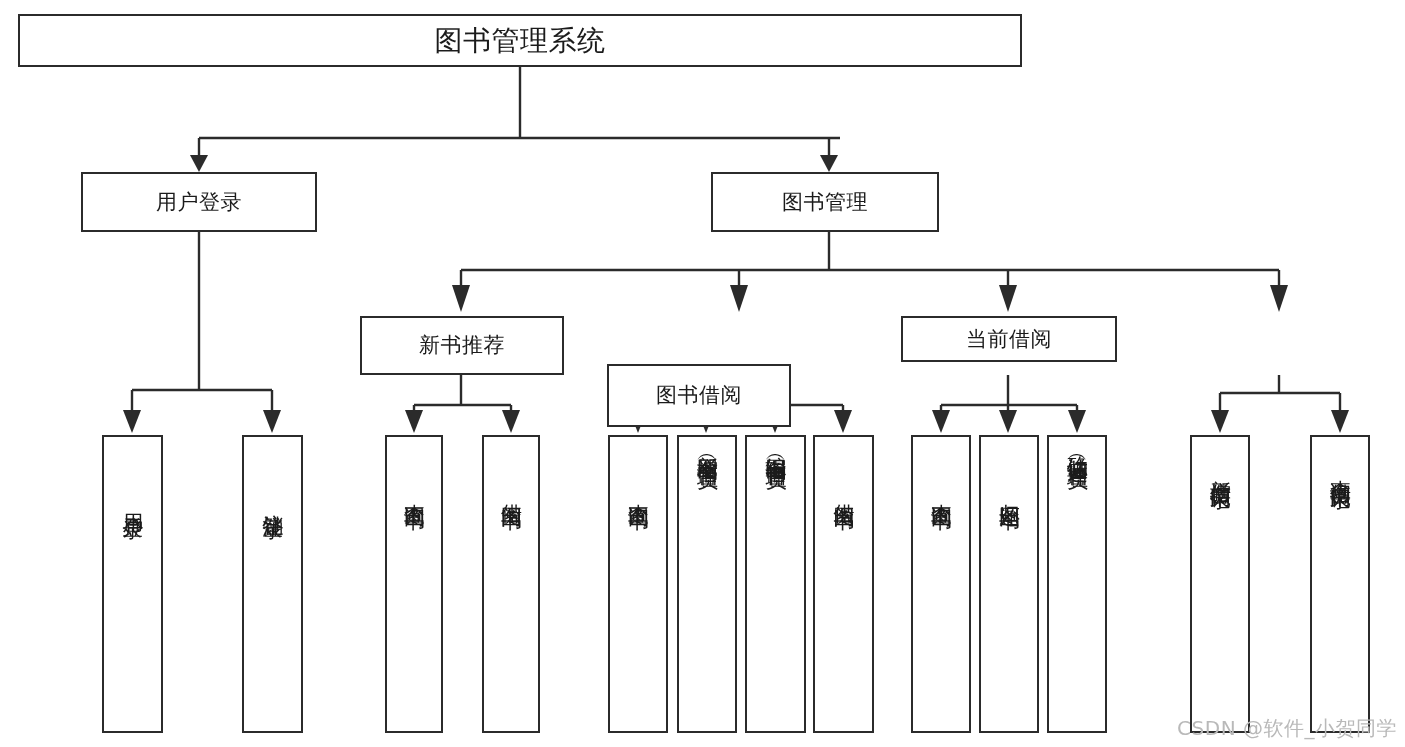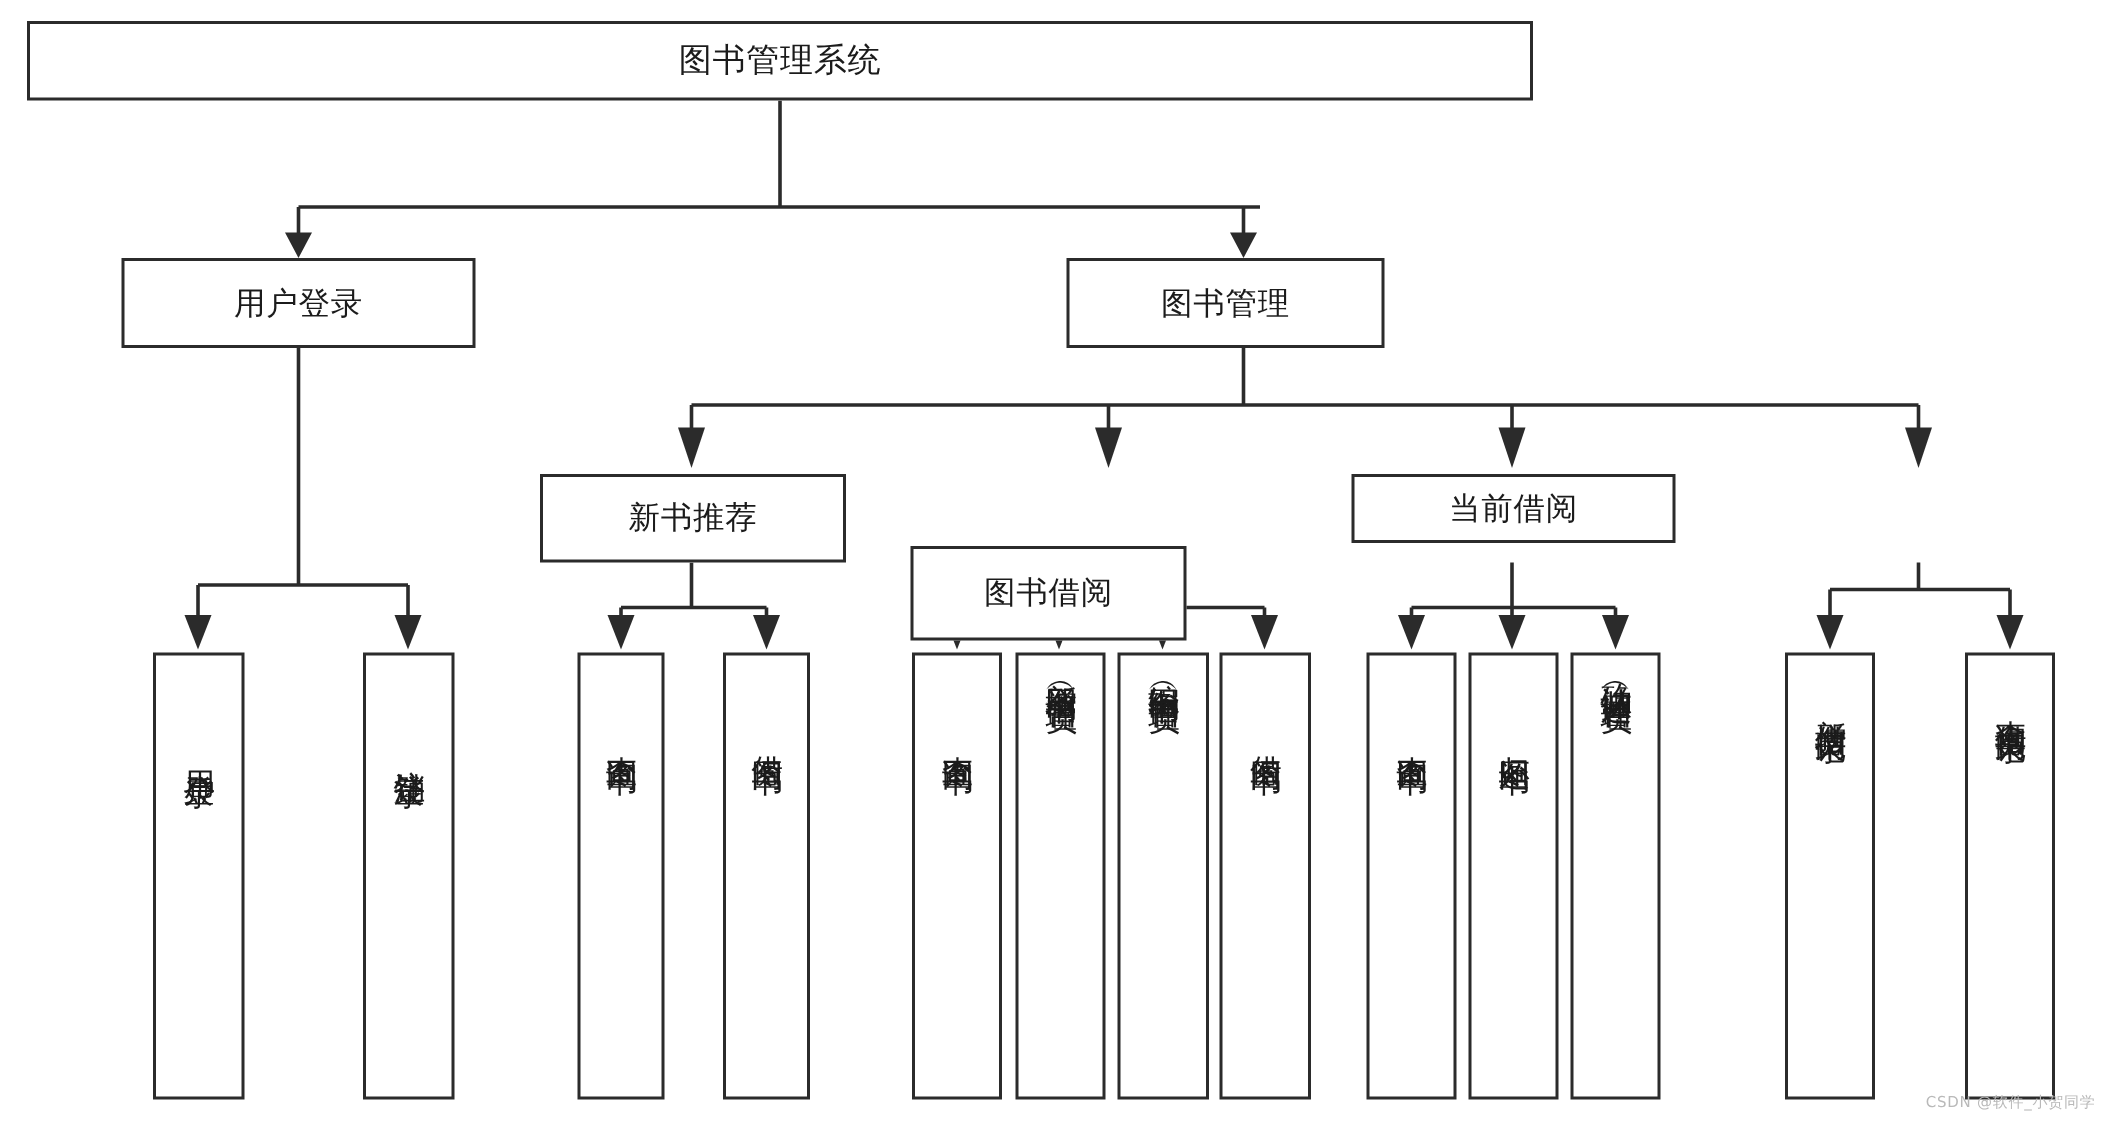--- a/index.html
+++ b/index.html
@@ -47,7 +47,7 @@
     letter-spacing: 0.5px;
   }
   .node.root .label {
-    font-size: 22px;
+    font-size: 28px;
   }
   
   .node.vert {

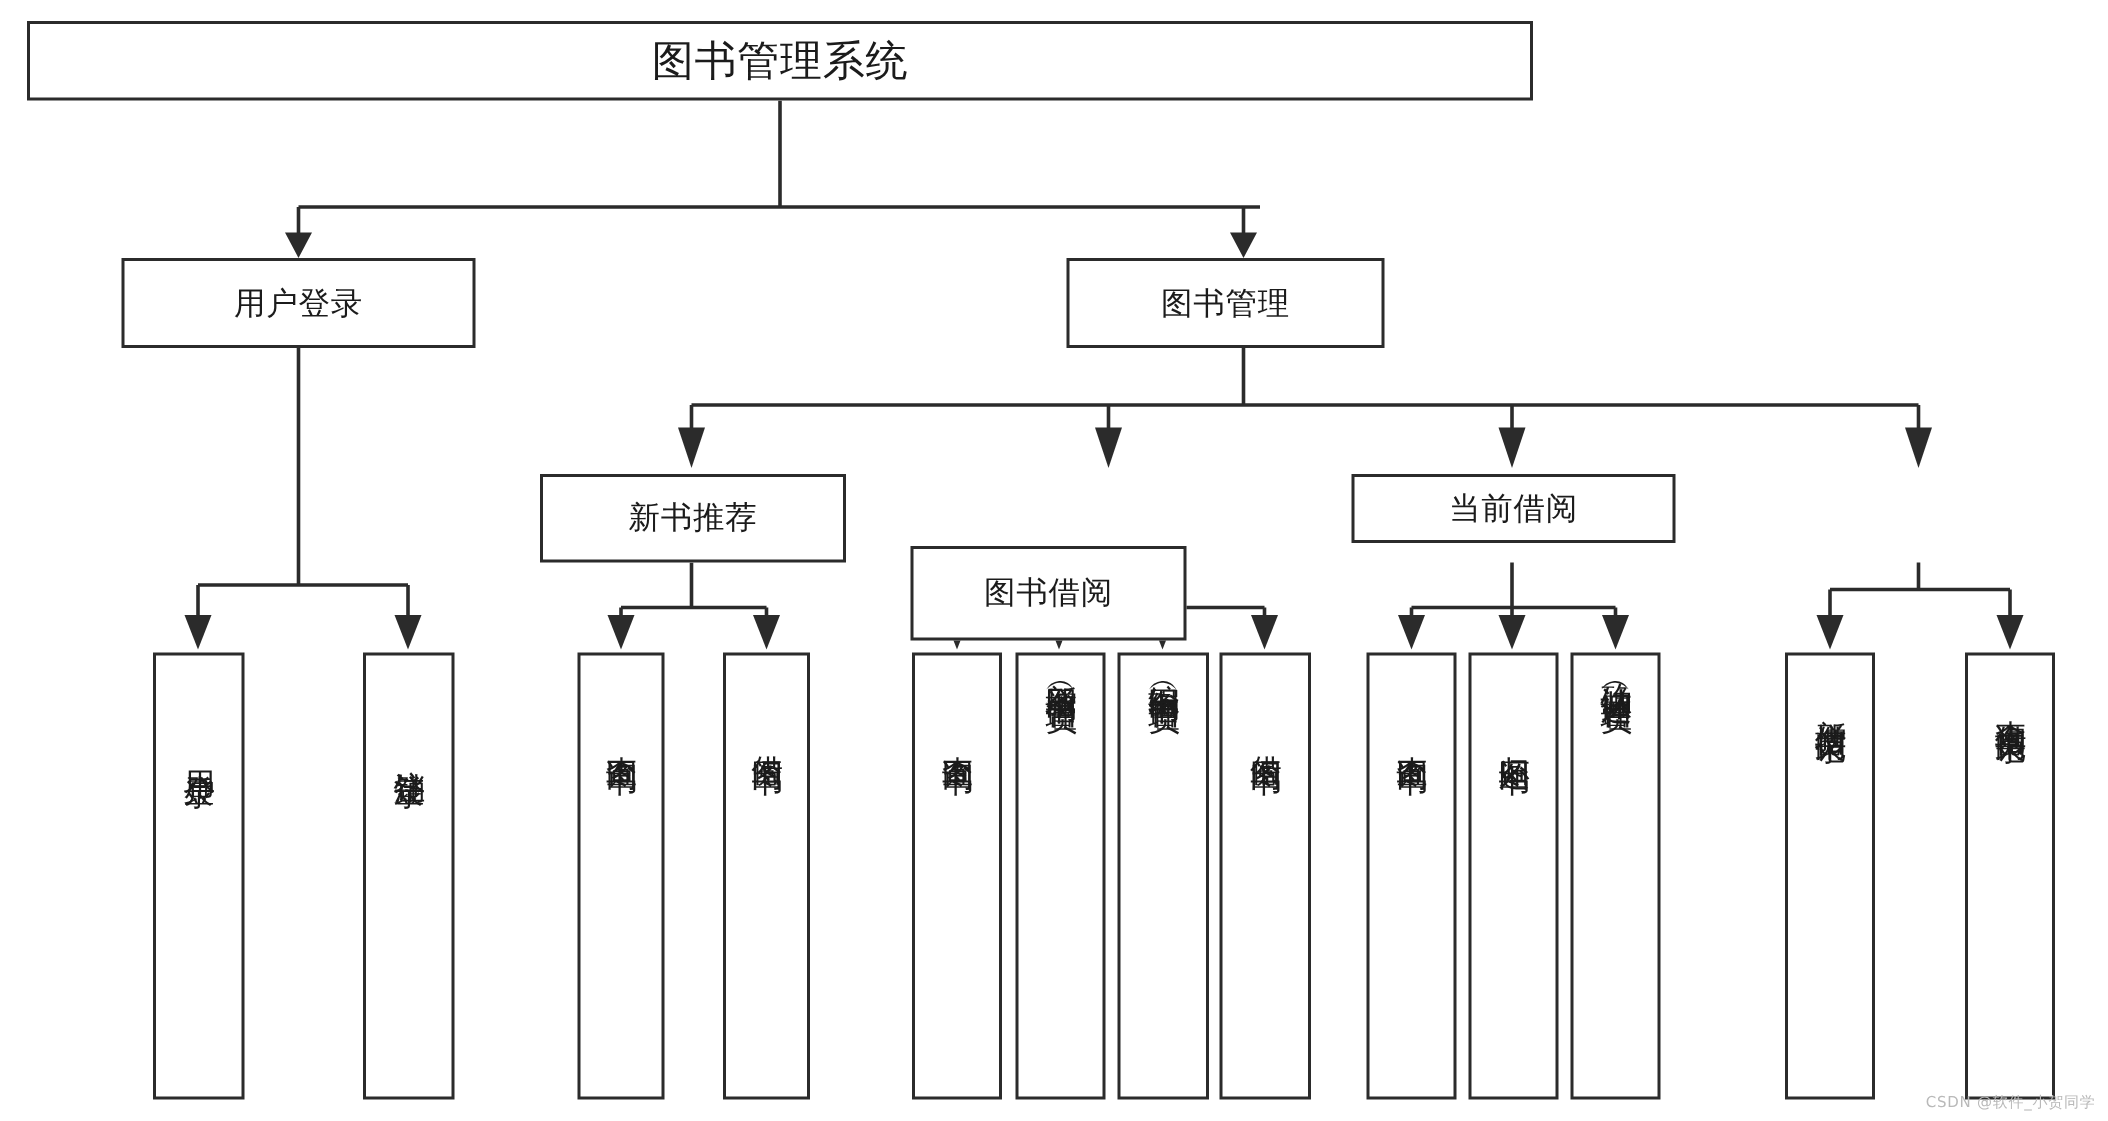--- a/index.html
+++ b/index.html
@@ -170,7 +170,7 @@
   <div class="node horiz" style="left:81px; top:172px; width:236px; height:60px;">
     <span class="label">用户登录</span>
   </div>
-  <div class="node horiz" style="left:711px; top:172px; width:212px; height:60px;">
+  <div class="node horiz" style="left:711px; top:172px; width:228px; height:60px;">
     <span class="label">图书管理</span>
   </div>
 

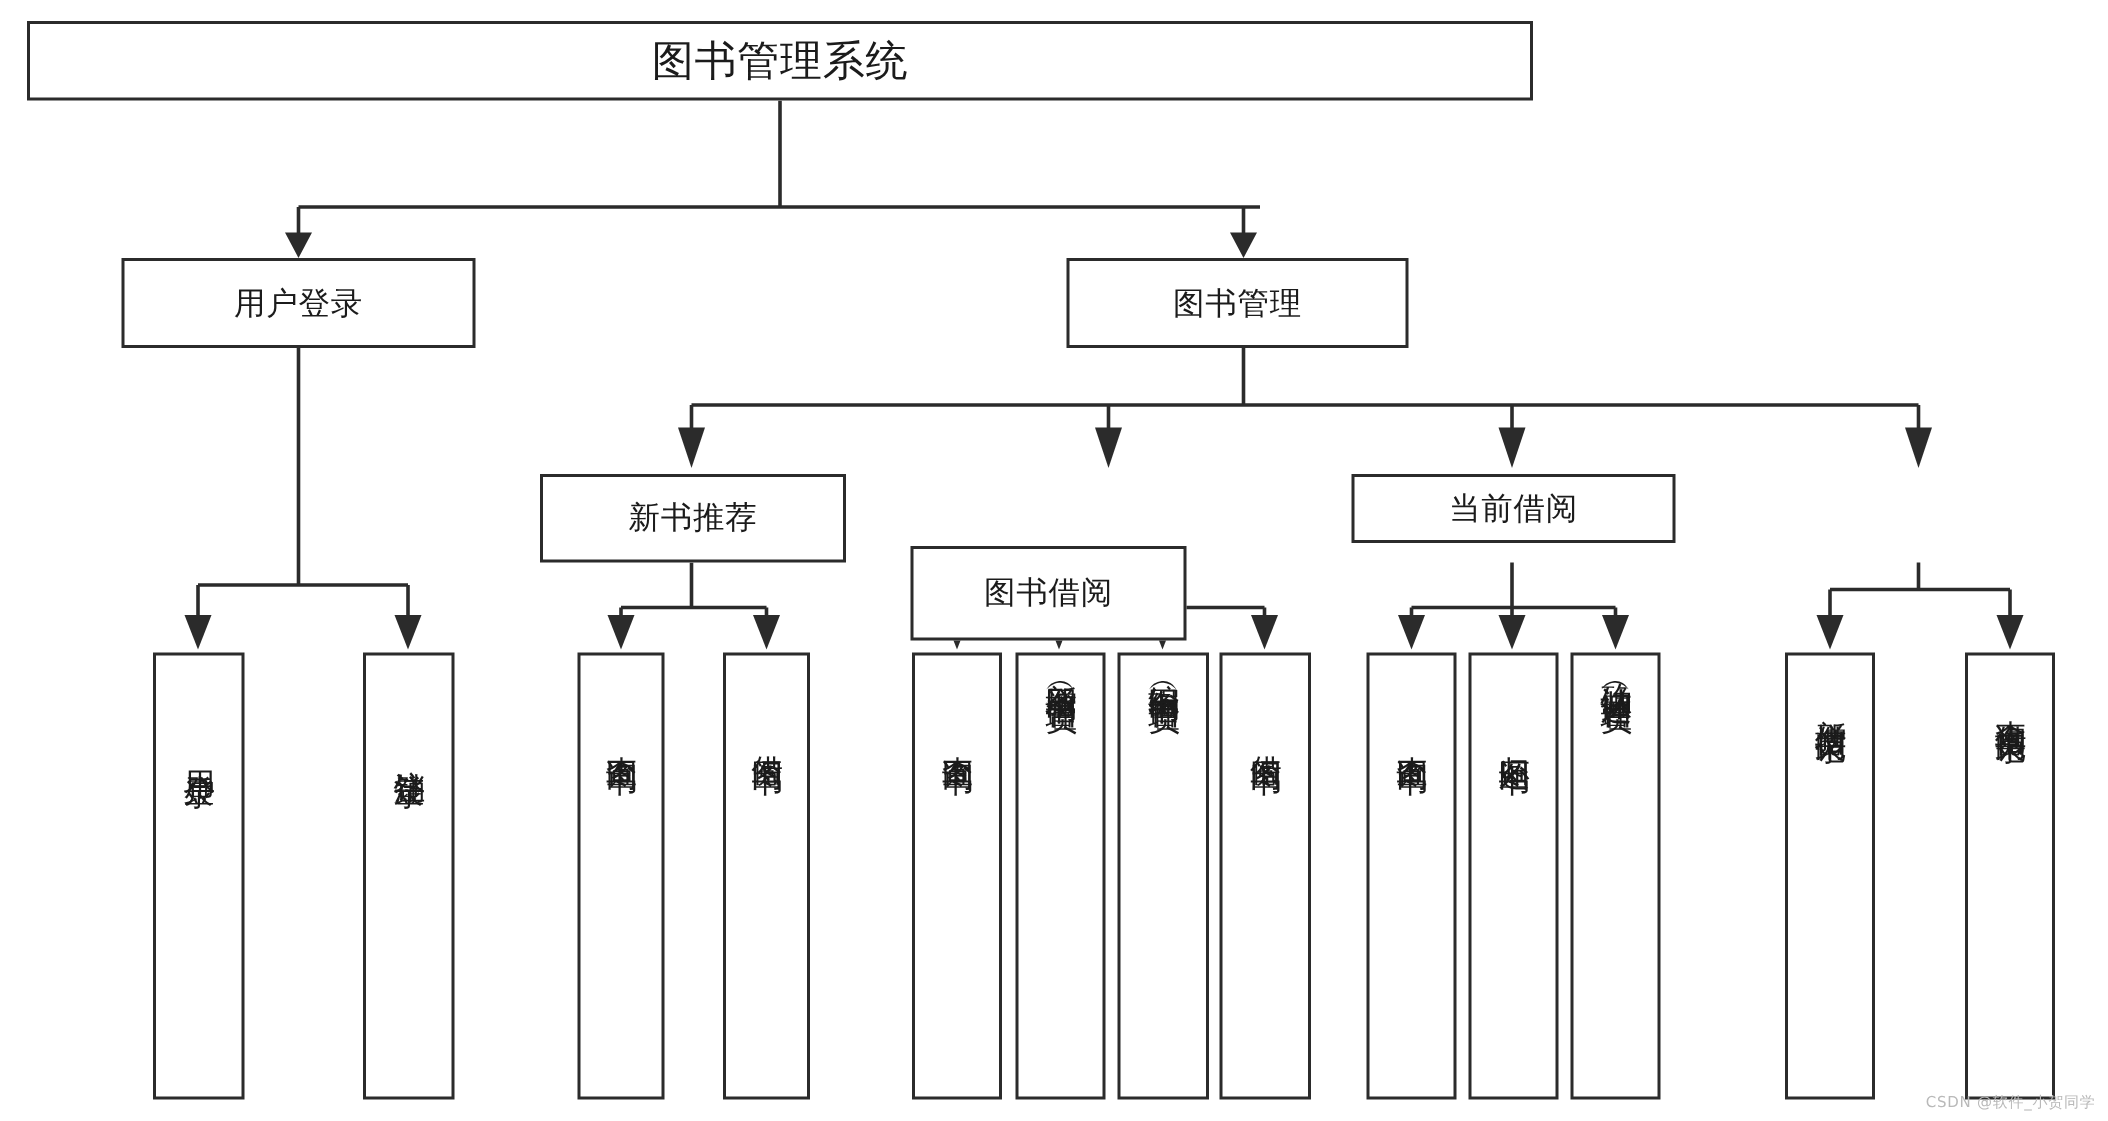--- a/index.html
+++ b/index.html
@@ -70,7 +70,7 @@
     position: absolute;
     right: 8px;
     bottom: 5px;
-    font-size: 10px;
+    font-size: 20px;
     color: #b9b9b9;
     letter-spacing: 0.5px;
     white-space: nowrap;

